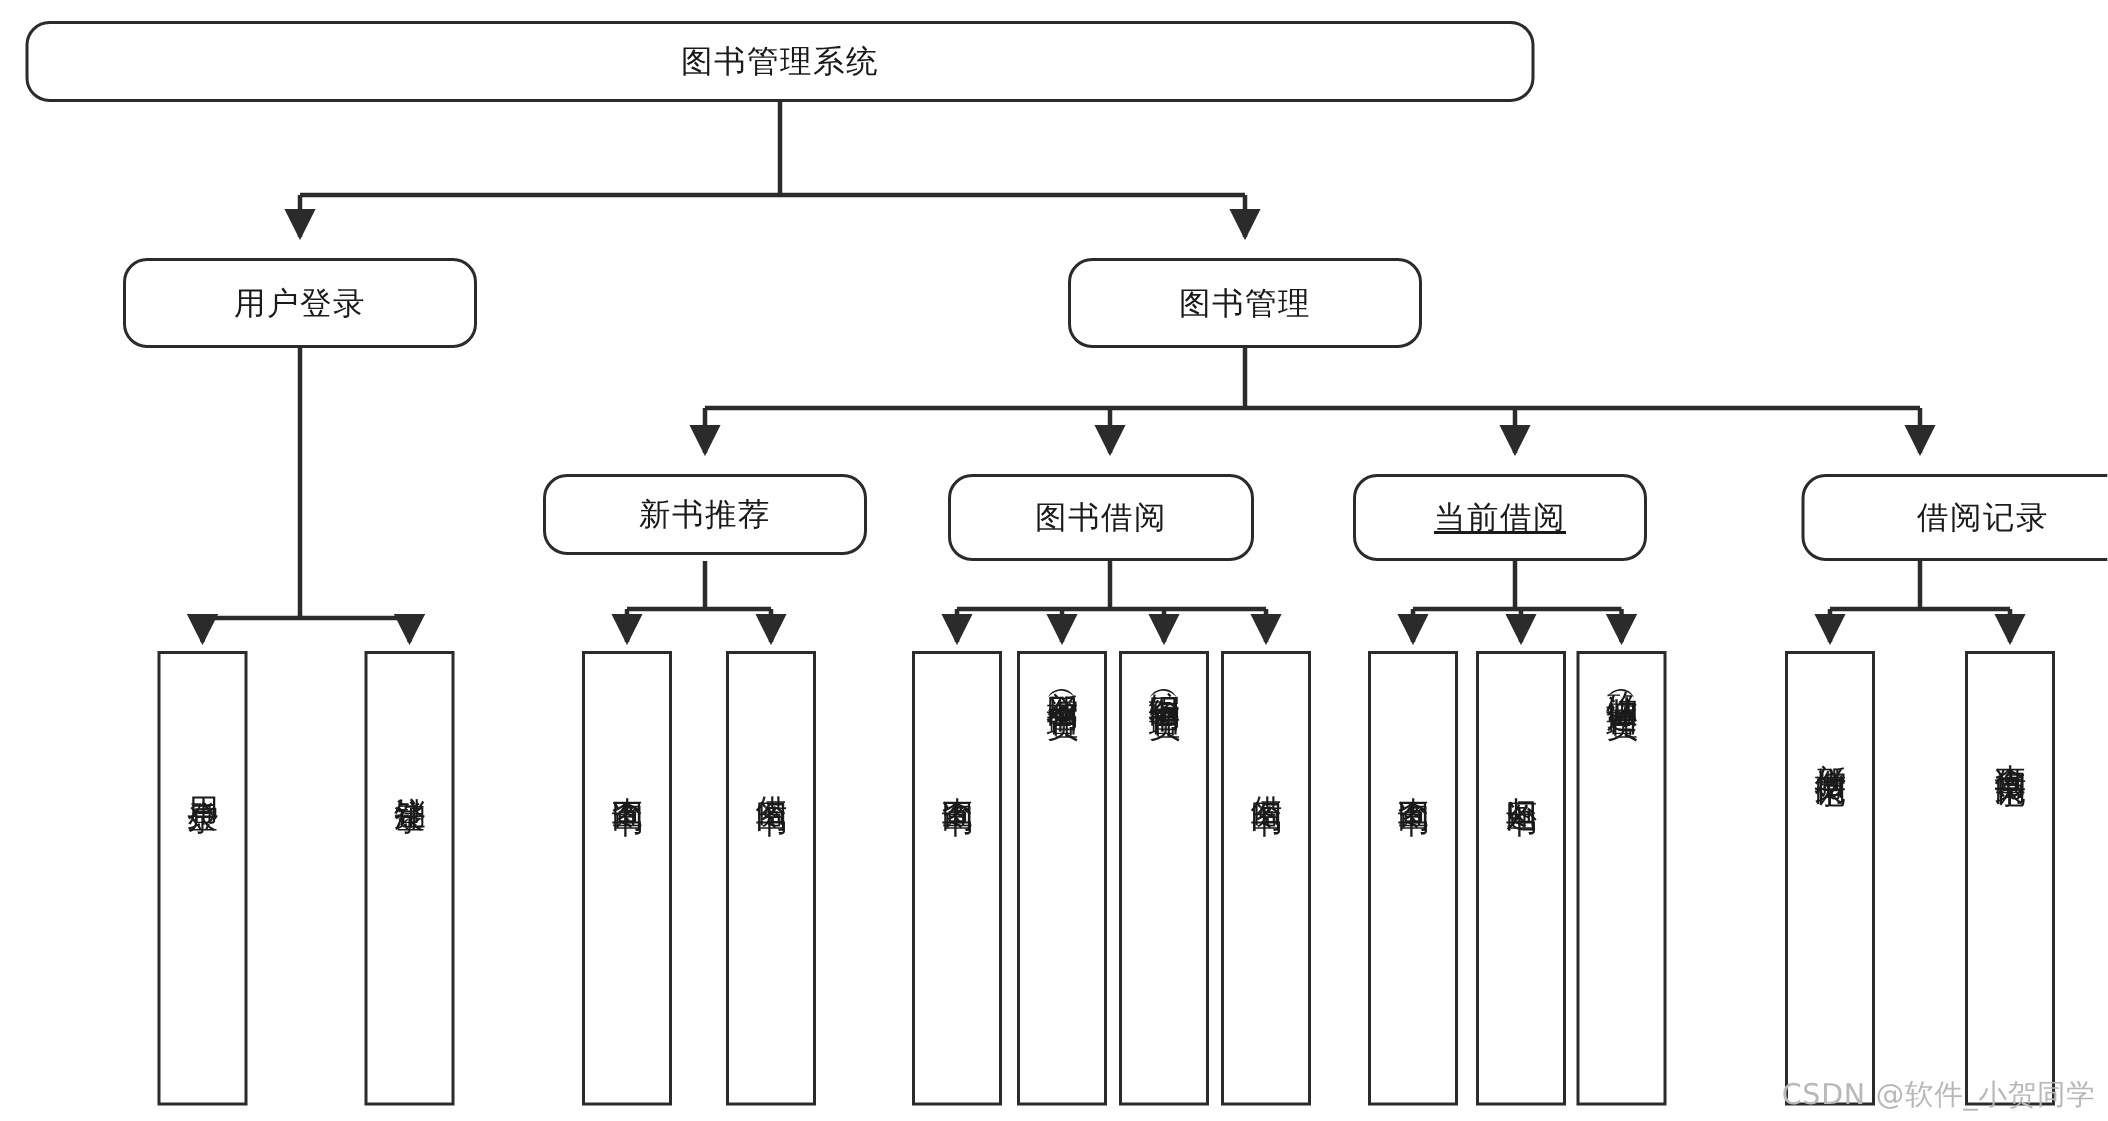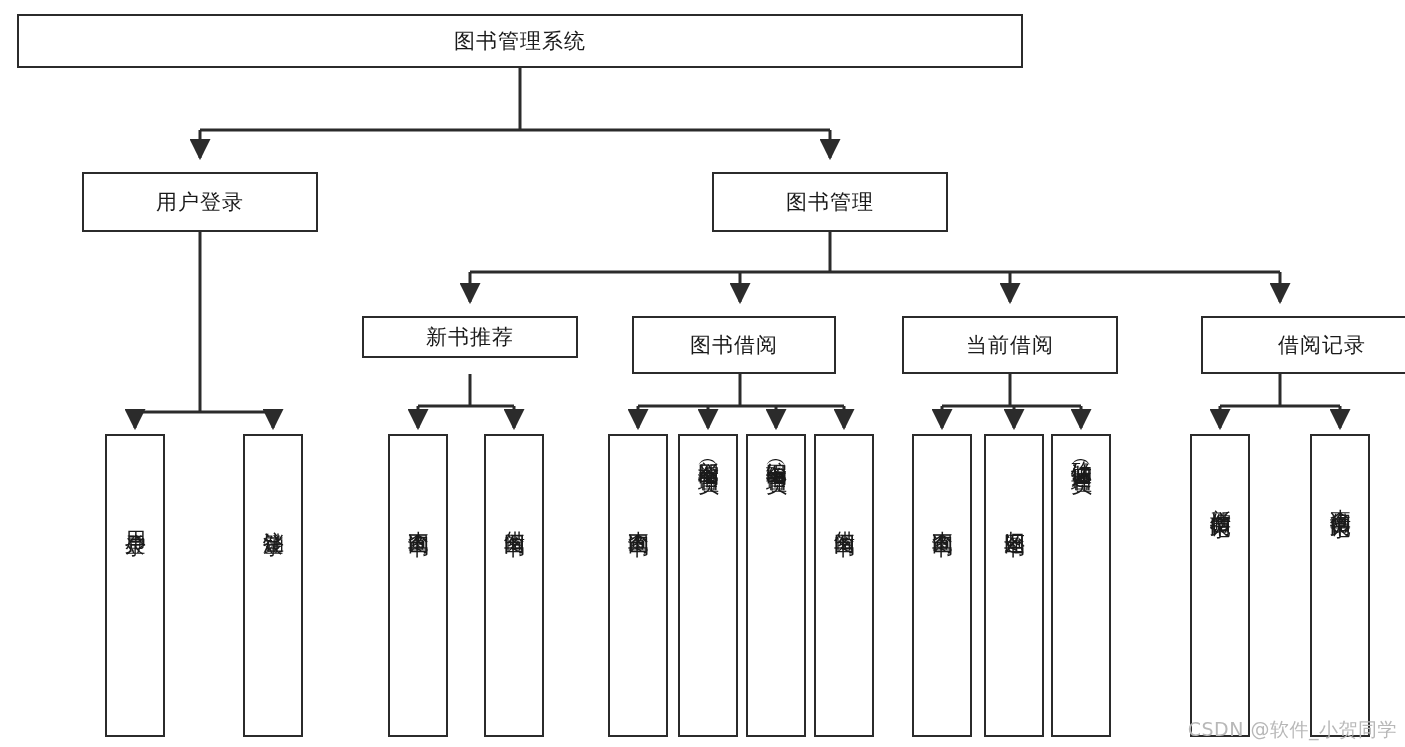--- a/index.html
+++ b/index.html
@@ -36,6 +36,7 @@
   .node.h-label {
     font-size: 21px;
     letter-spacing: 1px;
+    border-radius: 16px;
   }
   .node.v-label {
     align-items: flex-start;

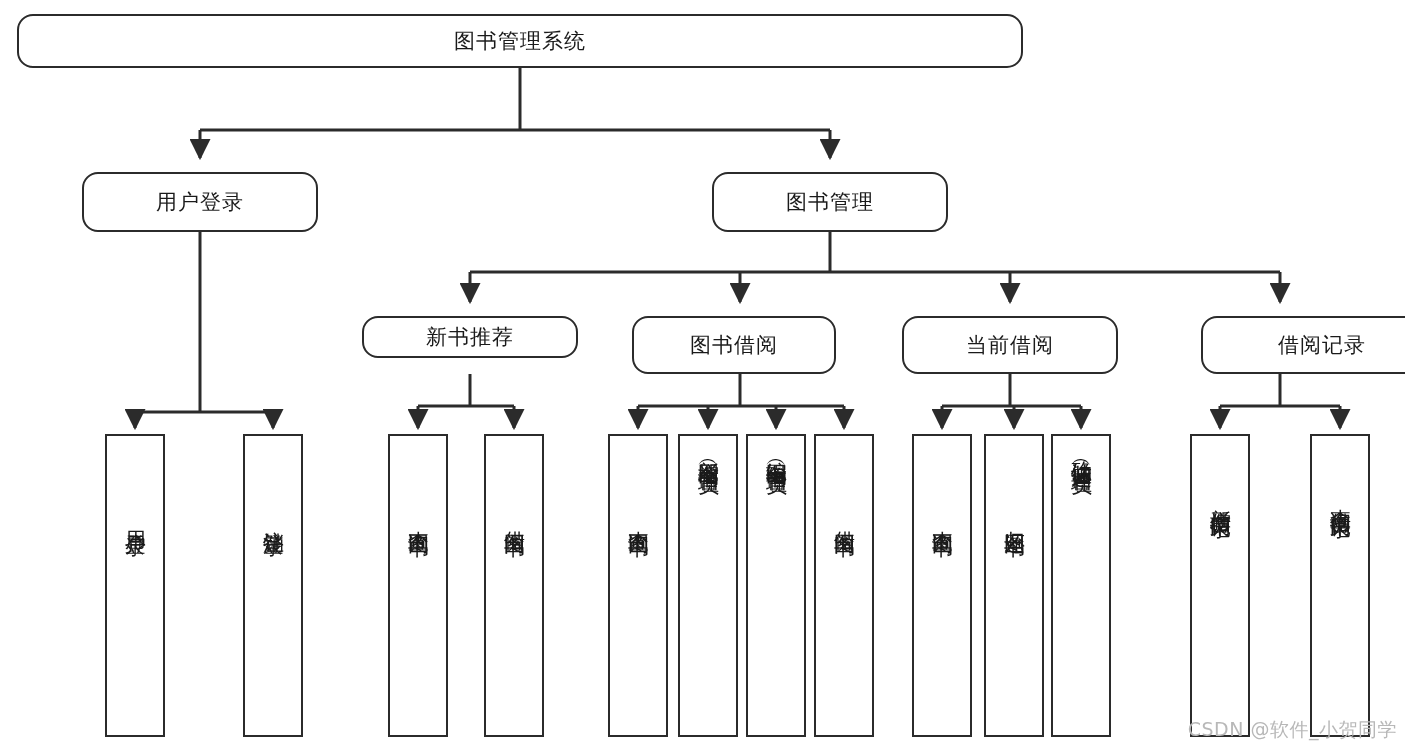--- a/index.html
+++ b/index.html
@@ -137,7 +137,7 @@
     <span>图书管理</span>
   </div>
 
-  <div class="node h-label" style="left:362px; top:316px; width:216px; height:42px;">
+  <div class="node h-label" style="left:362px; top:316px; width:216px; height:54px;">
     <span>新书推荐</span>
   </div>
   <div class="node h-label" style="left:632px; top:316px; width:204px; height:58px;">

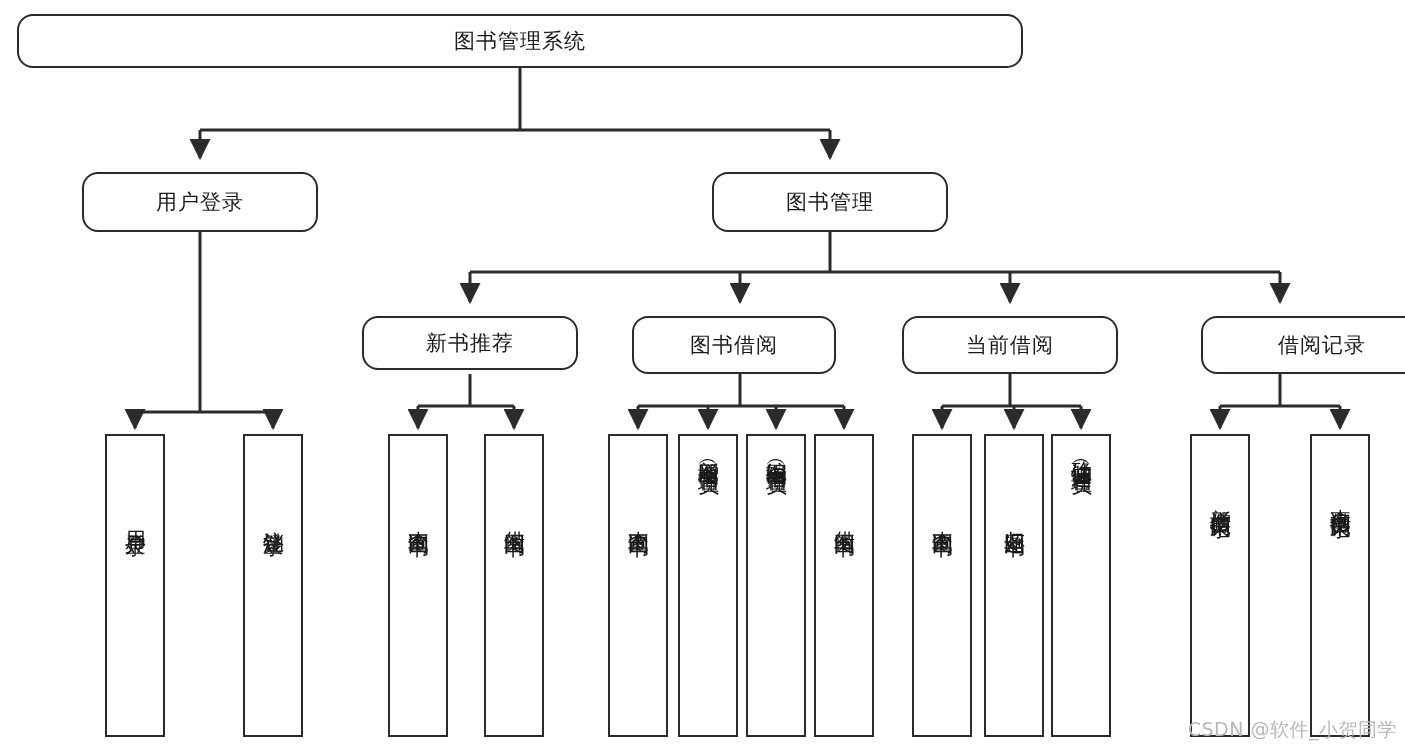--- a/index.html
+++ b/index.html
@@ -143,7 +143,7 @@
   <div class="node h-label" style="left:632px; top:316px; width:204px; height:58px;">
     <span>图书借阅</span>
   </div>
-  <div class="node h-label" style="left:902px; top:316px; width:216px; height:58px;">
+  <div class="node h-label" style="left:902px; top:316px; width:196px; height:58px;text-decoration:underline;">
     <span>当前借阅</span>
   </div>
   <div class="node h-label" style="left:1201px; top:316px; width:242px; height:58px;font-family:Liberation Serif, serif;">

